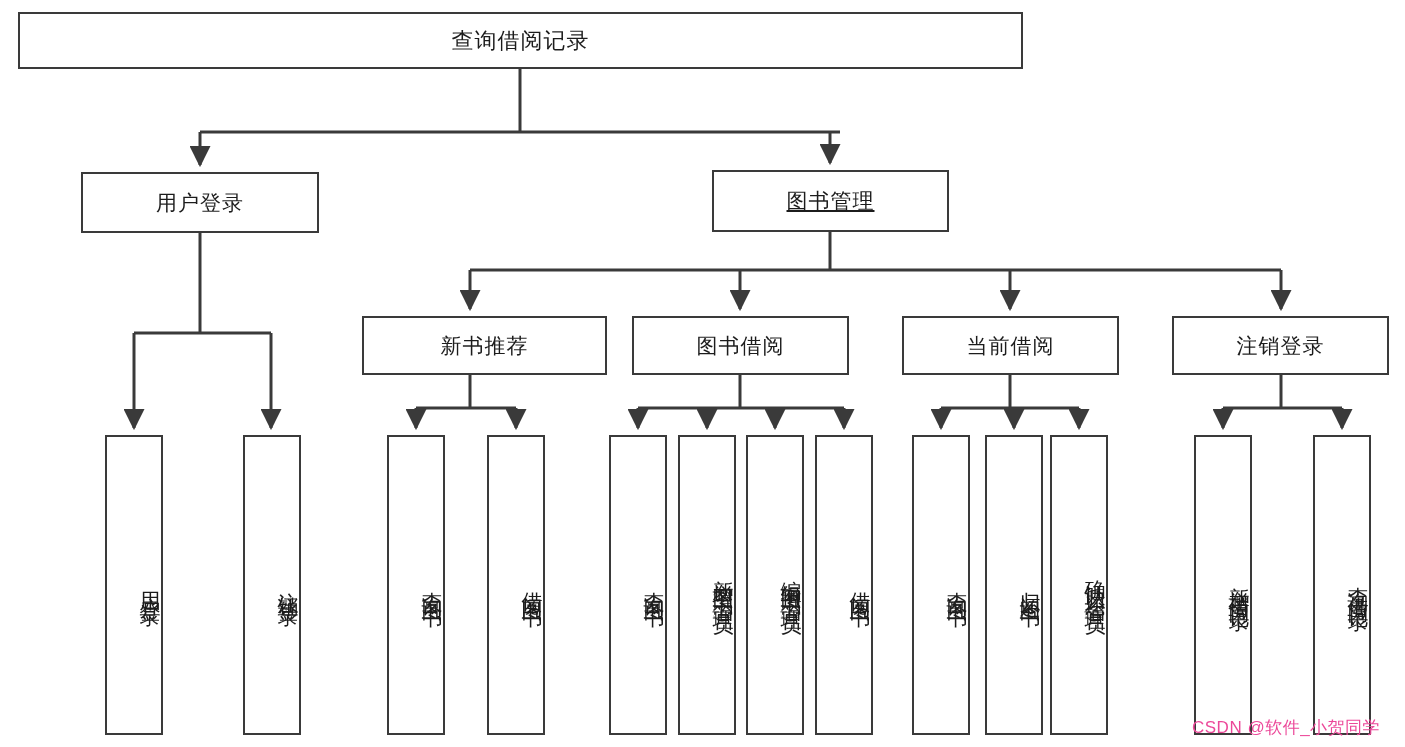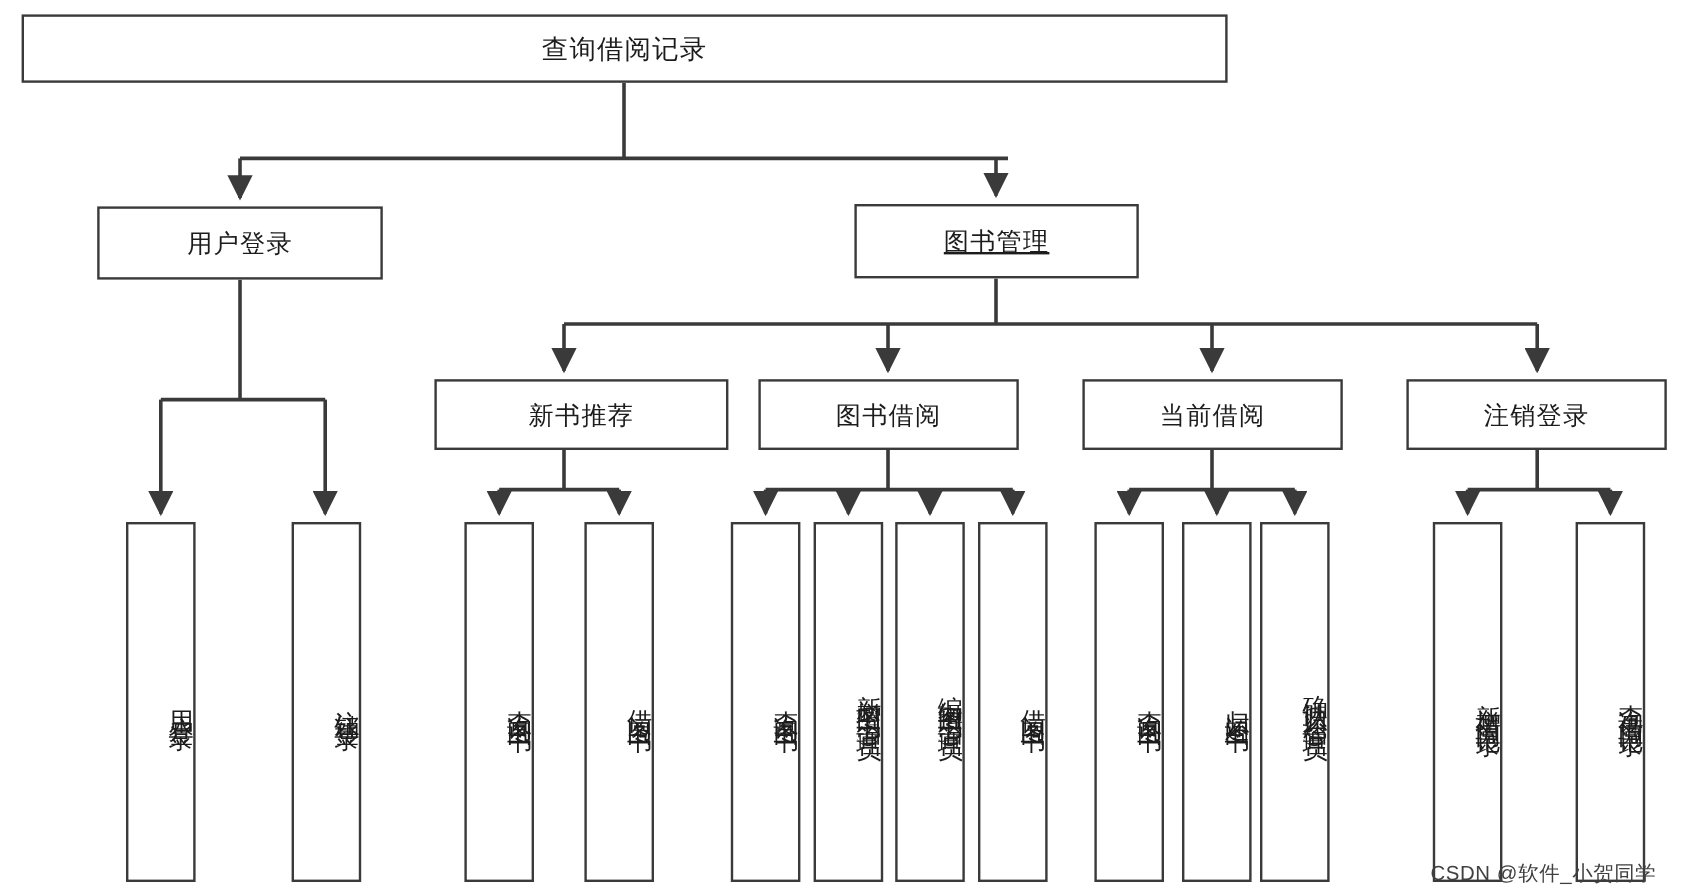--- a/index.html
+++ b/index.html
@@ -63,7 +63,7 @@
   .watermark {
     position: absolute;
     font-size: 17px;
-    color: #404040;
+    color: #ec4899;
     white-space: nowrap;
     z-index: 3;
     letter-spacing: 0.5px;

